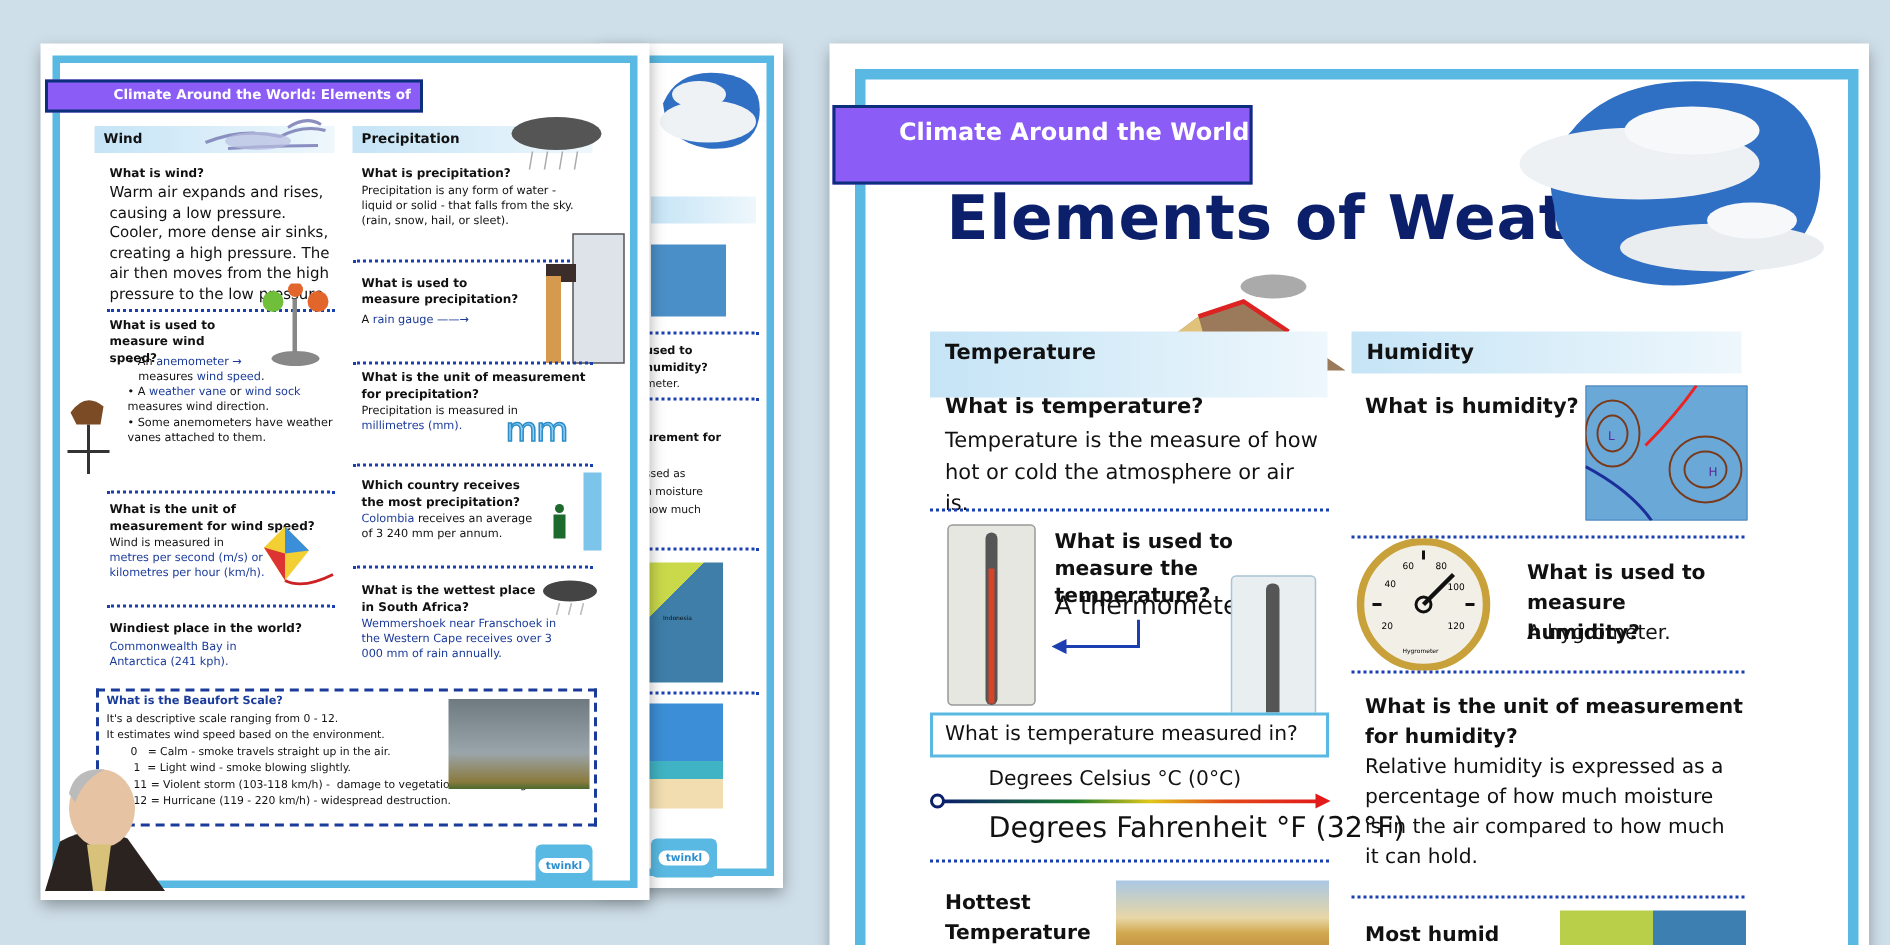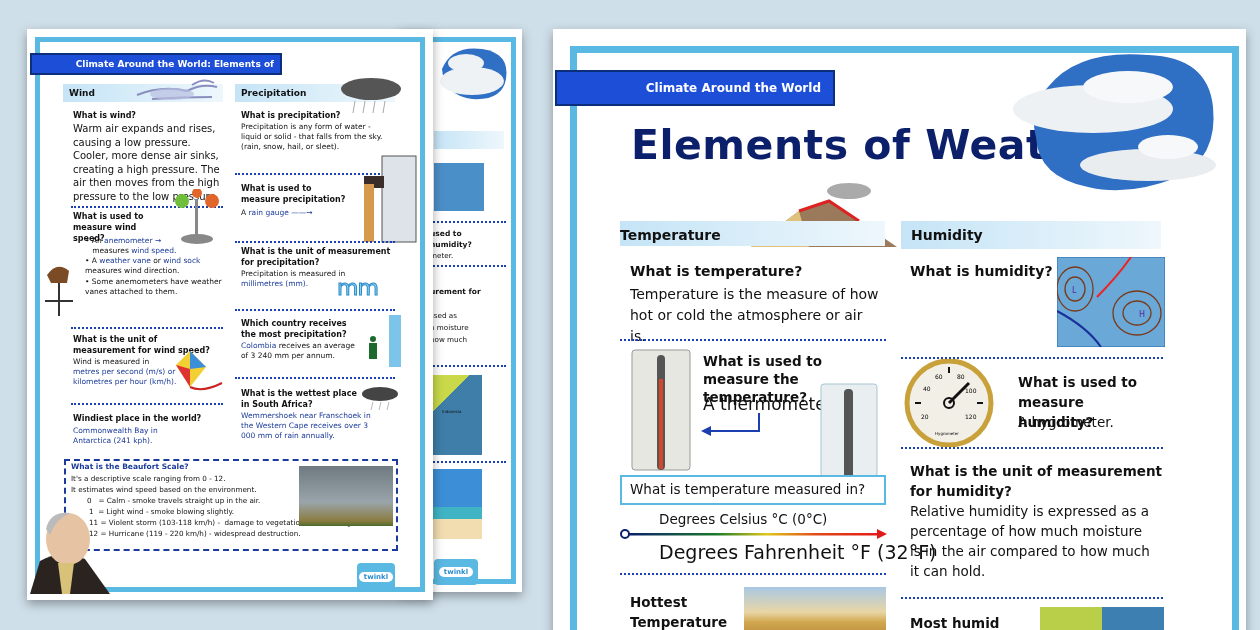--- a/index.html
+++ b/index.html
@@ -6,7 +6,7 @@
 body{width:1260px;height:630px;overflow:hidden;background:#cfdfe9;font-family:"DejaVu Sans",sans-serif;position:relative;color:#111}
 .sheet{position:absolute;background:#fff;box-shadow:0 4px 10px rgba(0,0,0,.35)}
 .frame{position:absolute;border:5px solid #5ab9e2}
-.banner{position:absolute;background:#1d4ed8;border:2px solid #0b2f7a;color:#fff;font-weight:bold;text-align:right}
+.banner{position:absolute;background:#8b5cf6;border:2px solid #0b2f7a;color:#fff;font-weight:bold;text-align:right}
 .shead{position:absolute;background:linear-gradient(90deg,#c5e4f6,#eef7fc);font-weight:bold;color:#111}
 .dots{position:absolute;border-top:2px dotted #1a3fb0}
 .t{position:absolute;line-height:1.35}

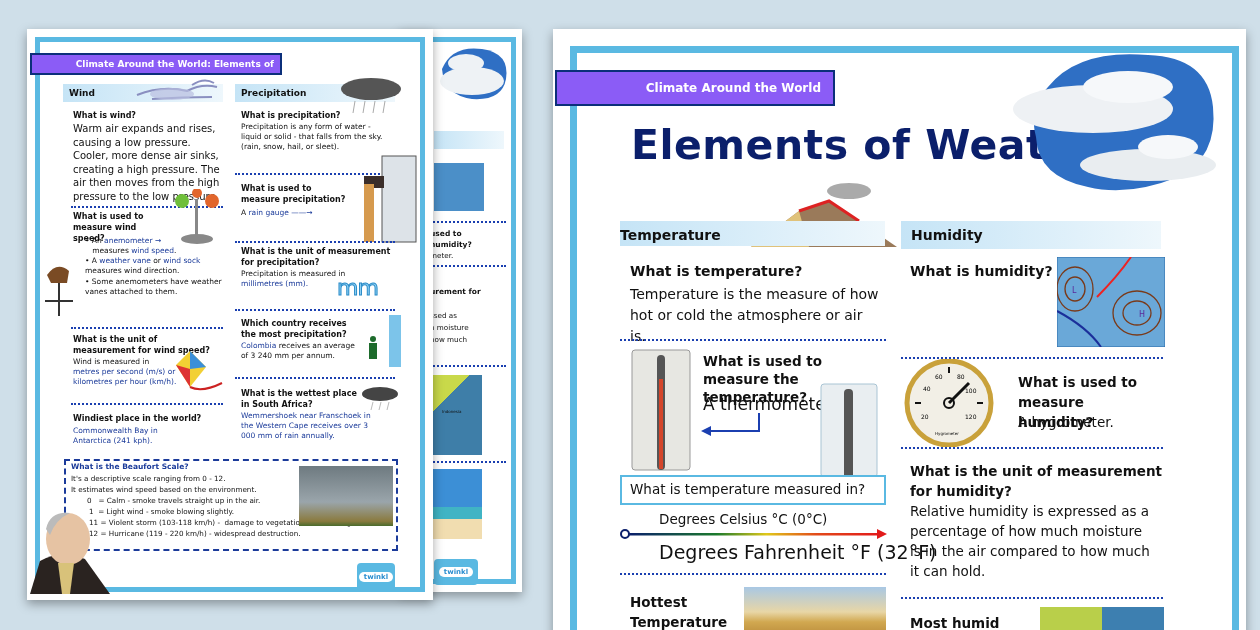--- a/index.html
+++ b/index.html
@@ -164,7 +164,7 @@
 
 <div class="sheet" style="left:553px;top:29px;width:693px;height:620px;z-index:1">
   <div class="frame" style="left:17px;top:17px;width:669px;height:620px;border-width:7px"></div>
-  <div class="banner" style="left:2px;top:41px;width:280px;height:36px;font-size:12px;line-height:32px;padding-right:12px">Climate Around the World</div>
+  <div class="banner" style="left:2px;top:41px;width:280px;height:53px;font-size:16px;line-height:32px;">Climate Around the World</div>
   <div style="position:absolute;left:78px;top:92px;font-size:41px;font-weight:bold;color:#0b1f6b;letter-spacing:.5px;text-shadow:0 0 2px #fff">Elements of Weather</div>
 
   <svg style="position:absolute;left:455px;top:18px;z-index:2" width="220" height="160">

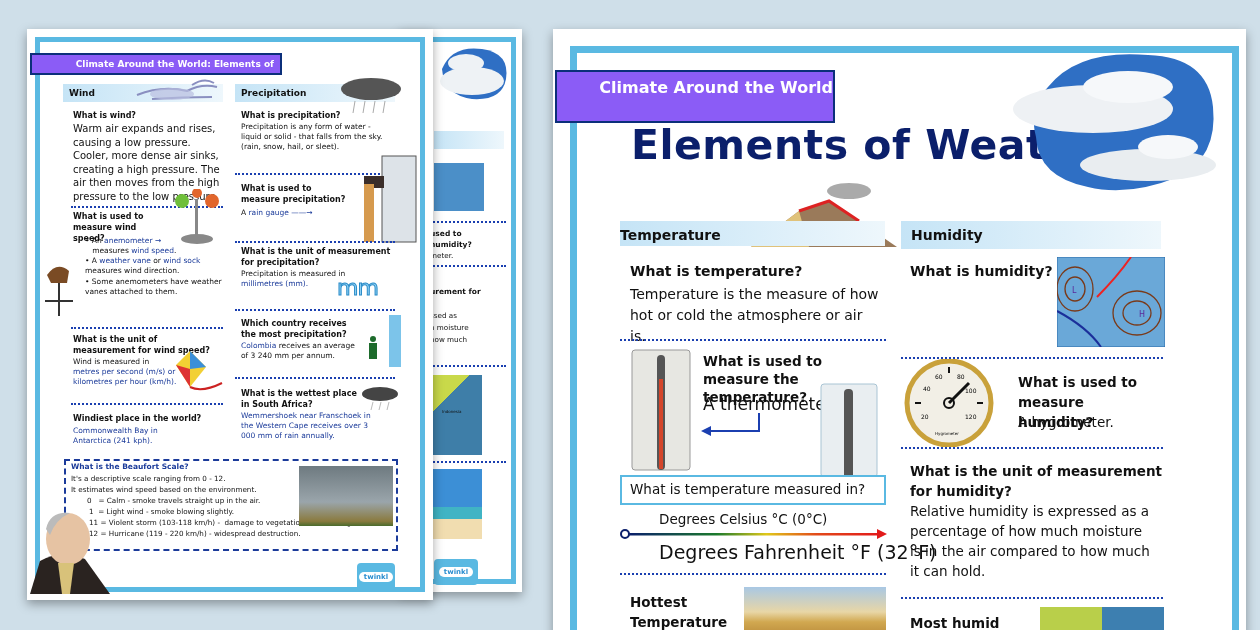--- a/index.html
+++ b/index.html
@@ -182,7 +182,7 @@
       <polygon points="2,66 50,30 60,66" fill="#e0c27a"></polygon>
     </svg>
 
-  <div class="shead" style="left:67px;top:192px;width:265px;height:25px;font-size:14px;line-height:28px;">Temperature</div>
+  <div class="shead" style="left:67px;top:192px;width:265px;height:44px;font-size:14px;line-height:28px;padding-left:10px">Temperature</div>
   <div class="t" style="left:77px;top:255px;width:250px;font-size:14px;line-height:1.5">Temperature is the measure of how hot or cold the atmosphere or air is.</div>
   <div class="t q" style="left:77px;top:233px;font-size:14px">What is temperature?</div>
   <div class="dots" style="left:67px;top:310px;width:266px"></div>

